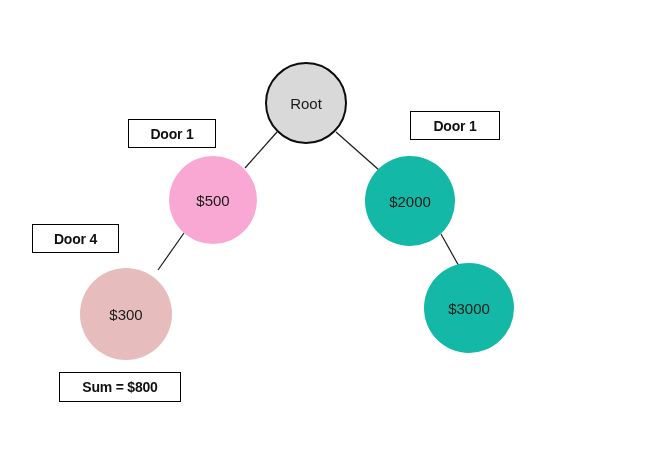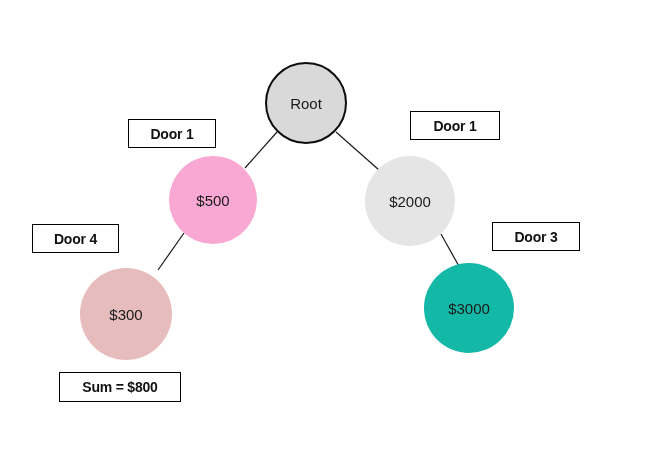--- a/index.html
+++ b/index.html
@@ -81,7 +81,7 @@
     <span>$500</span>
   </div>
 
-  <div class="node" style="left:365px; top:156px; width:90px; height:90px; background:#e5e5e5;">
+  <div class="node" style="left:365px; top:156px; width:90px; height:90px; background:#14b8a6;">
     <span>$2000</span>
   </div>
 

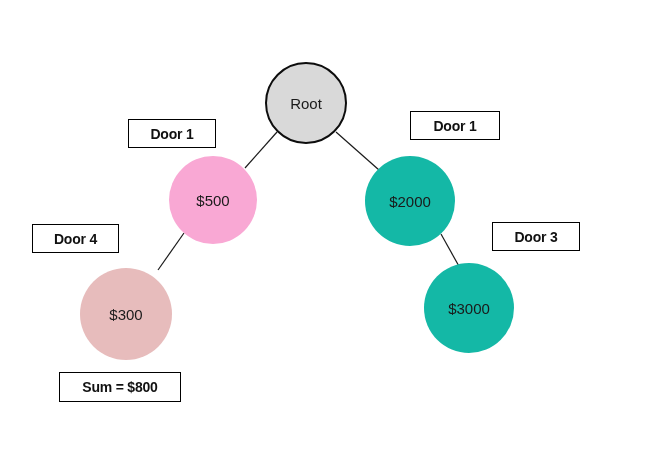--- a/index.html
+++ b/index.html
@@ -105,9 +105,6 @@
     <span>Door 4</span>
   </div>
 
-  <div class="label-box" style="left:492px; top:222px; width:88px; height:29px;">
-    <span>Door 3</span>
-  </div>
 
   <div class="label-box" style="left:59px; top:372px; width:122px; height:30px;">
     <span>Sum = $800</span>

